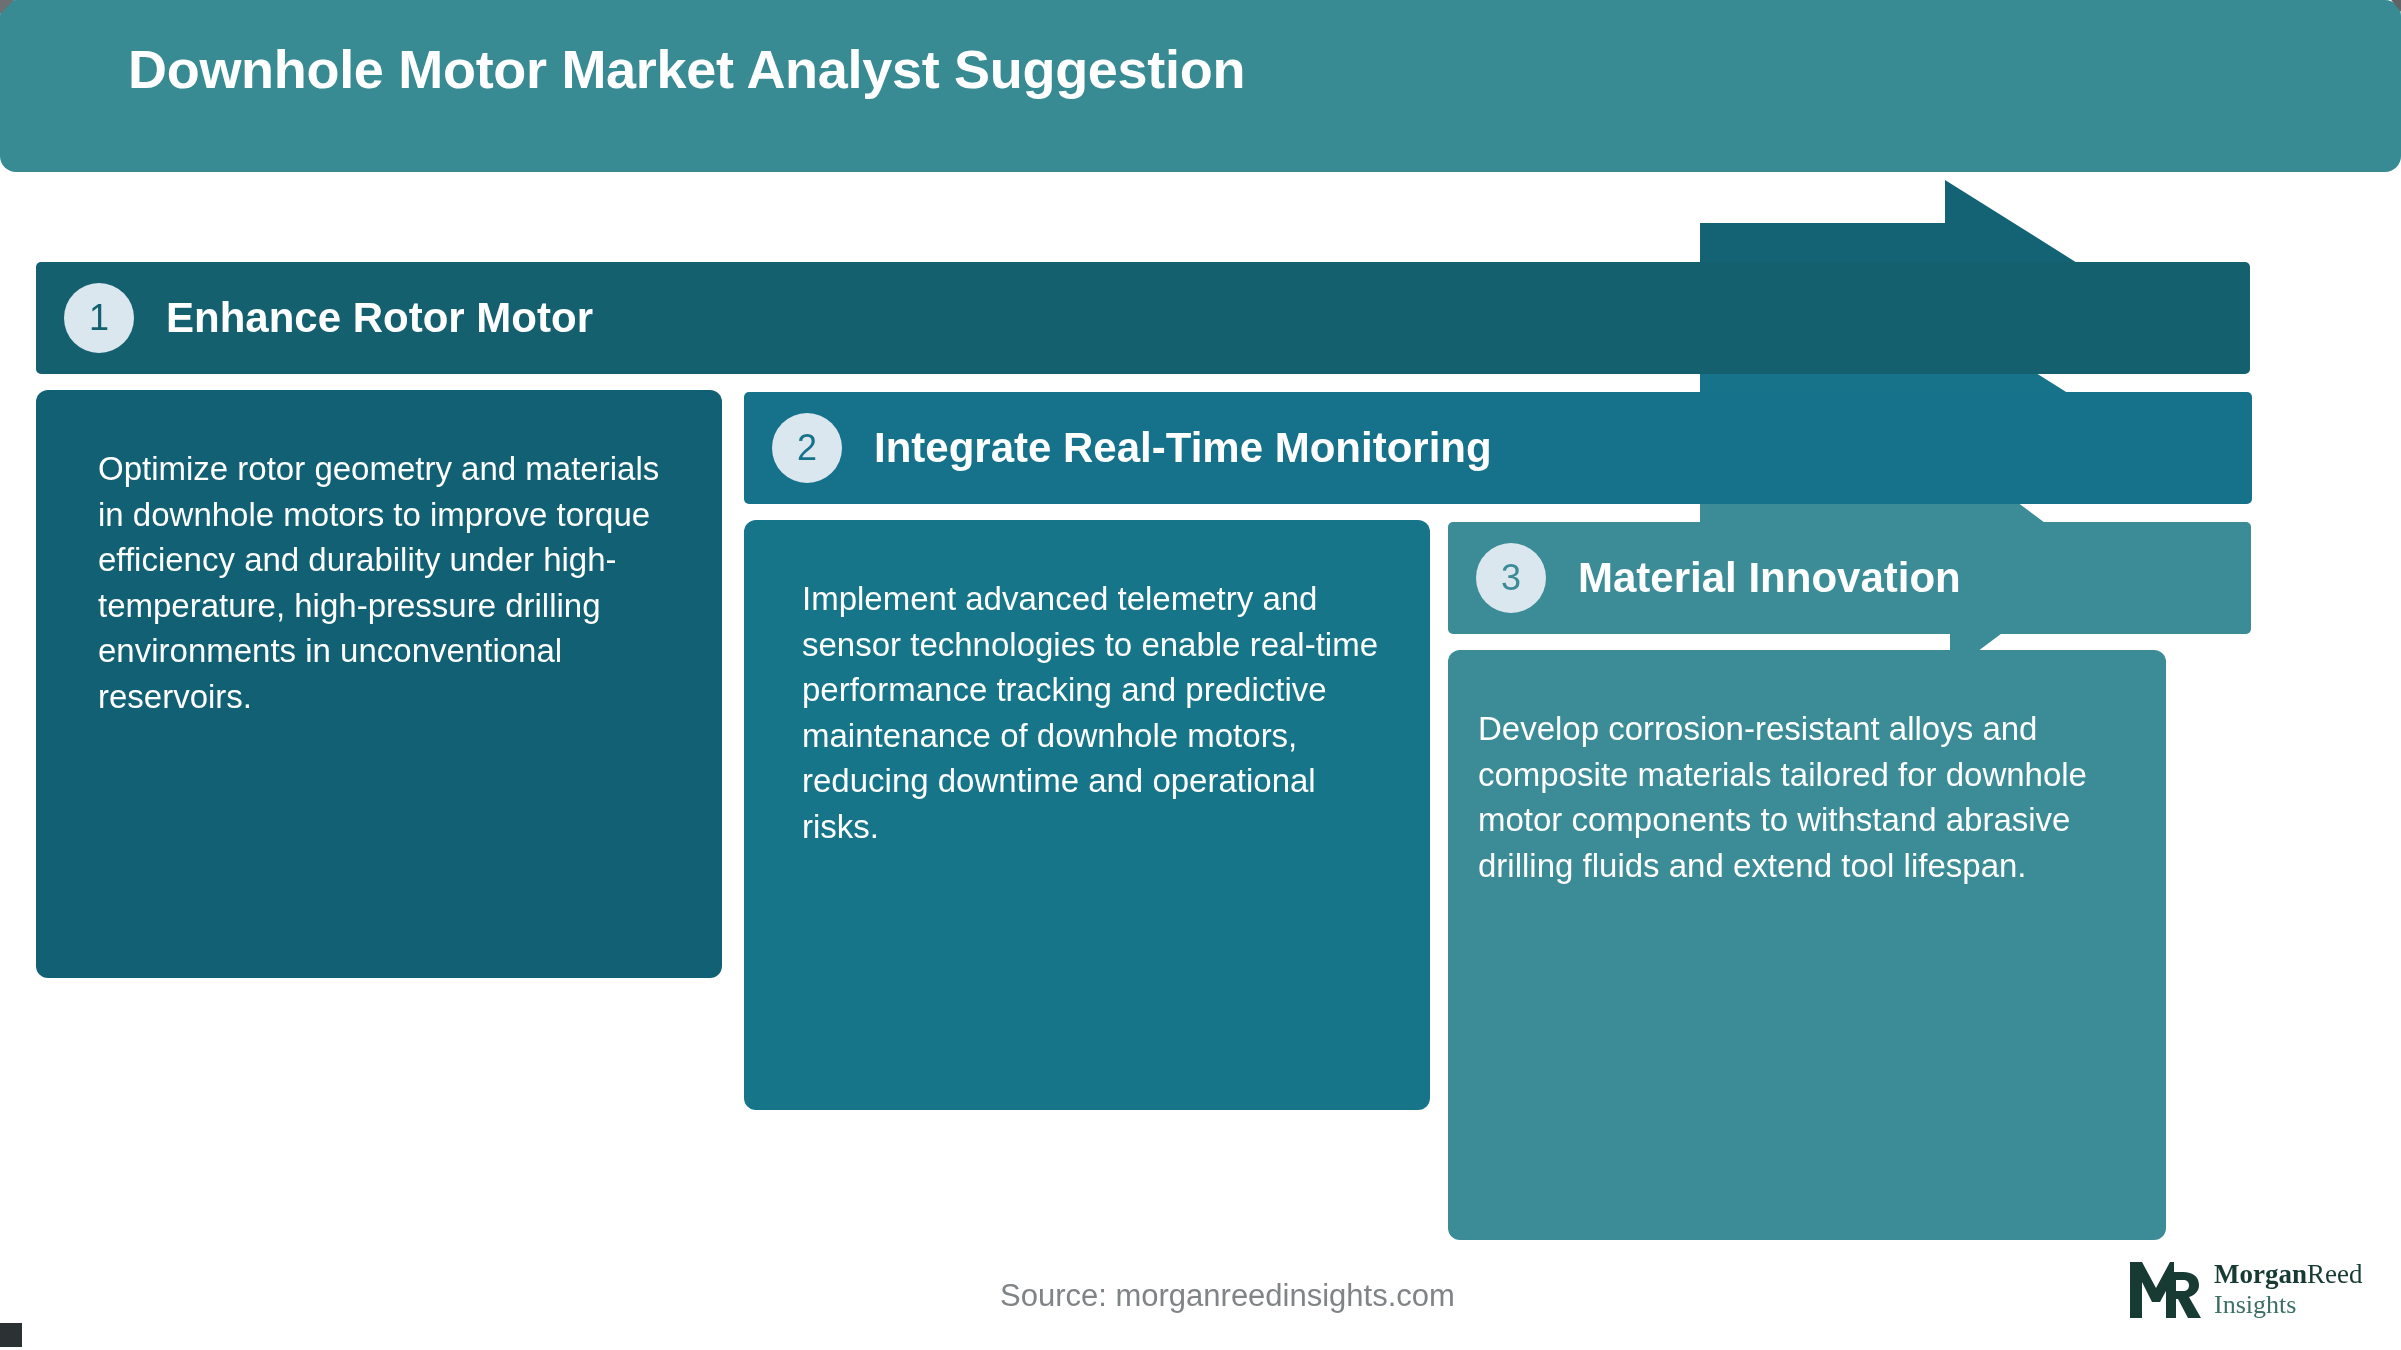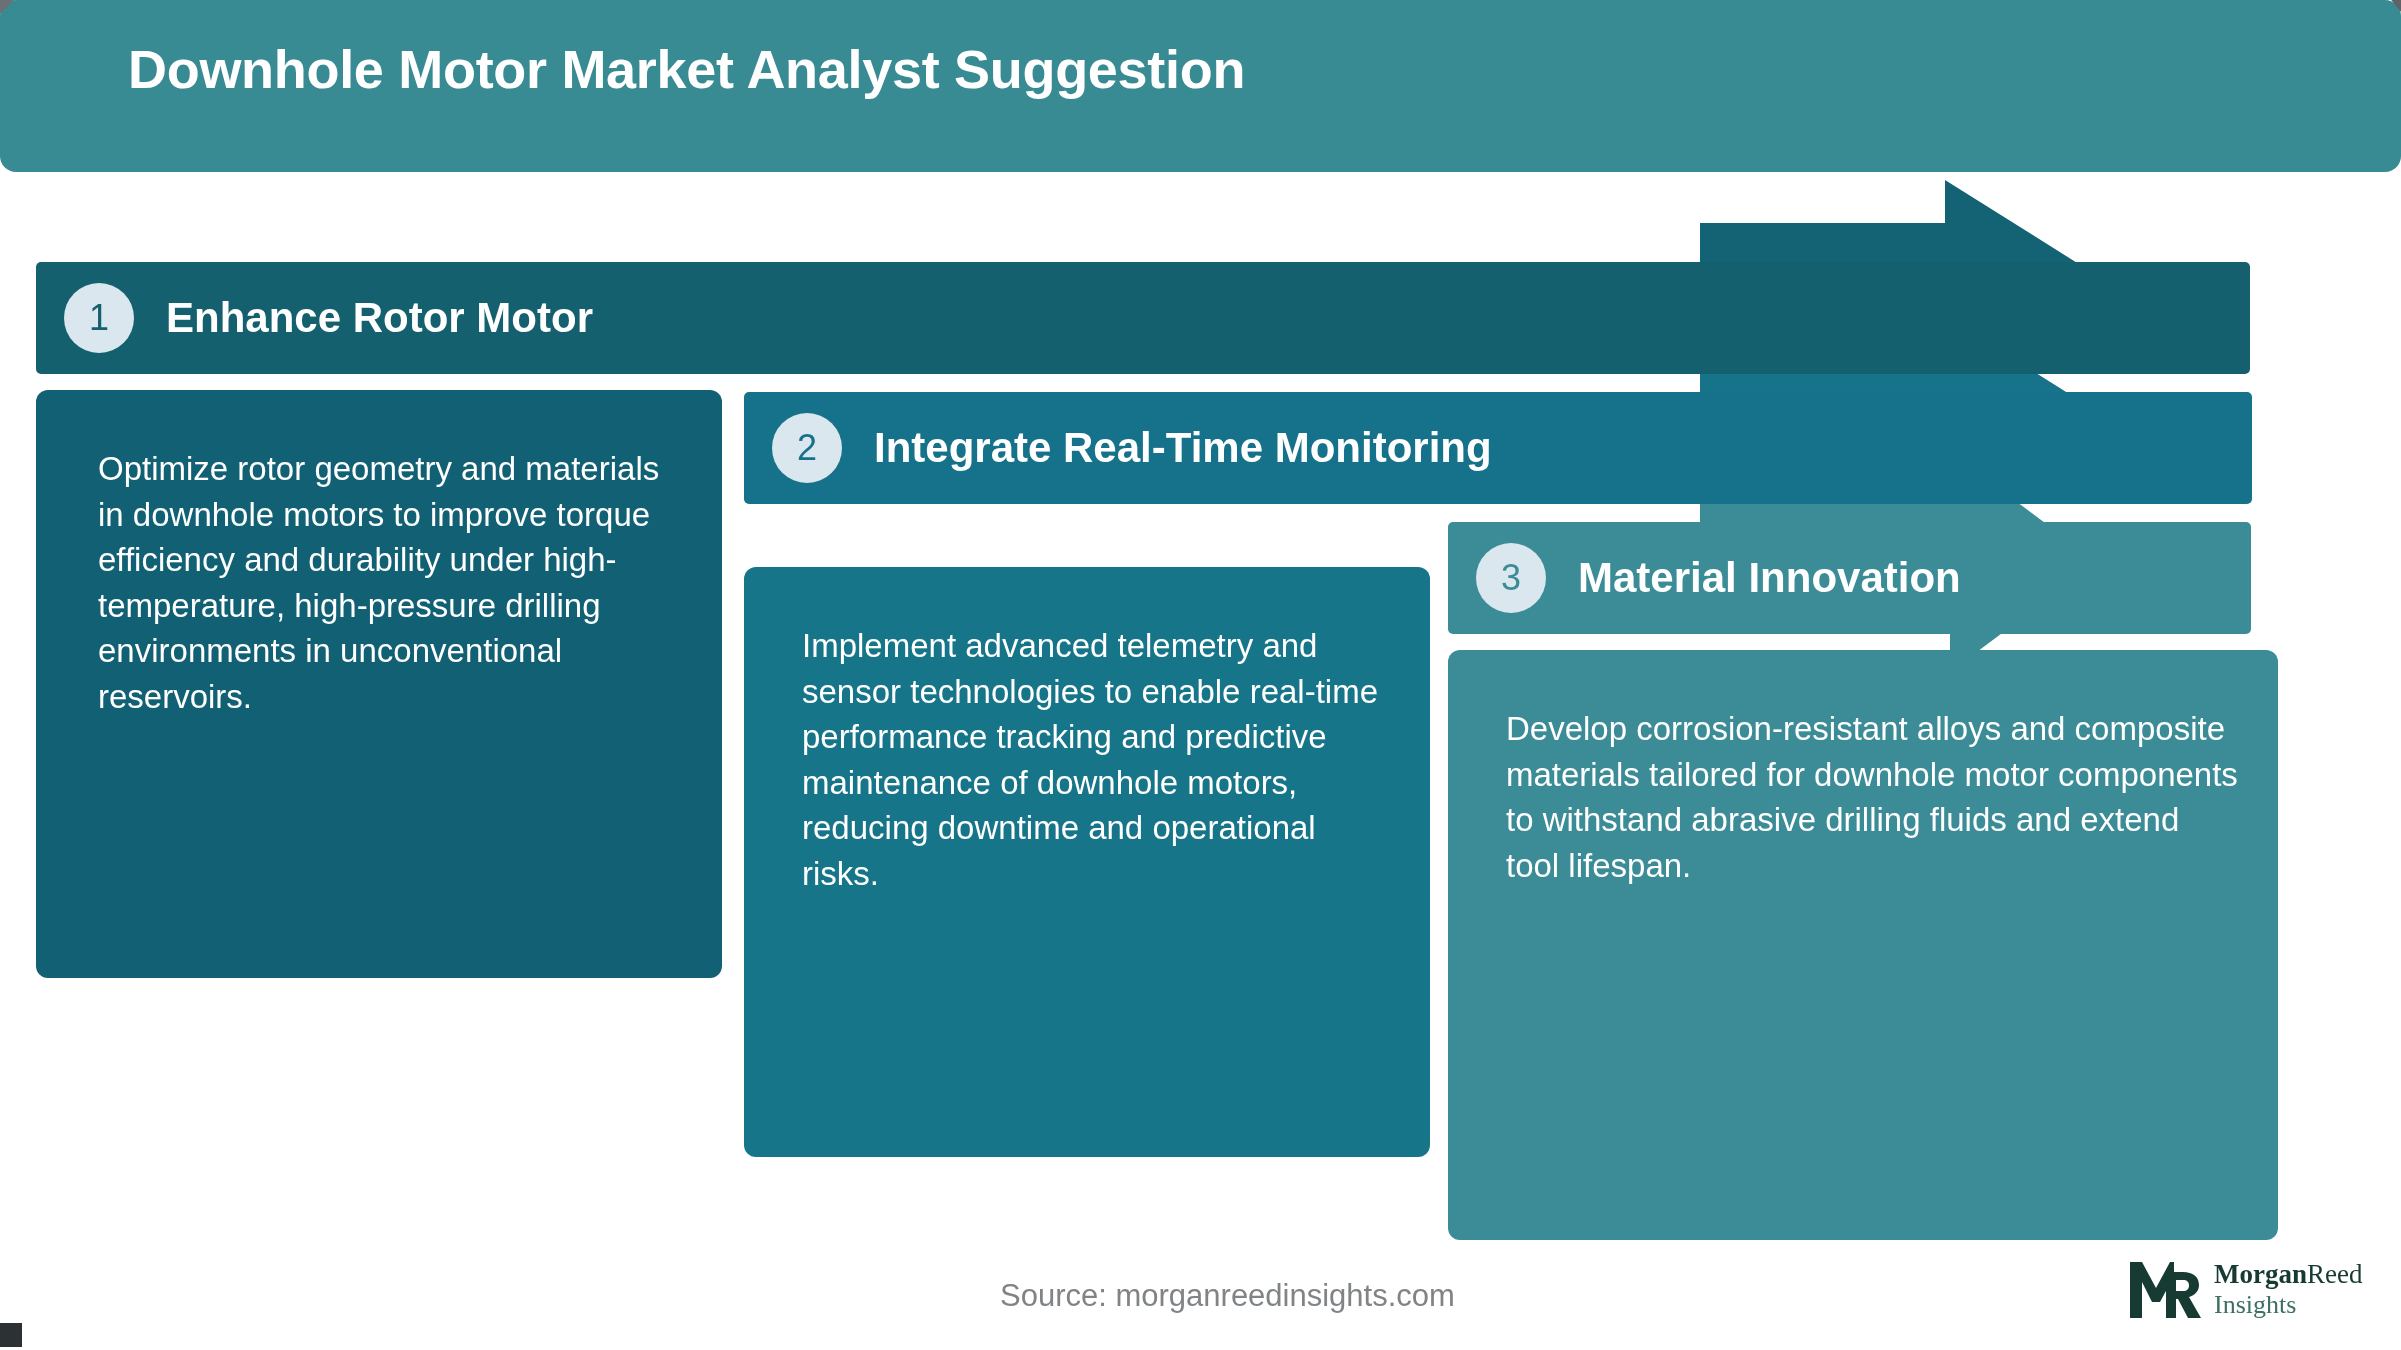--- a/index.html
+++ b/index.html
@@ -190,7 +190,7 @@
     </div>
     <div class="step-title" style="margin-left:32px;">Integrate Real-Time Monitoring</div>
   </div>
-  <div class="step-body" style="left:744px; top:520px; width:686px; height:590px; background:#177589; padding:56px 40px 0 58px;margin-top:47px;">
+  <div class="step-body" style="left:744px; top:520px; width:686px; height:590px; background:#177589; padding:56px 40px 0 58px;">
     <span class="body-text">Implement advanced telemetry and sensor technologies to enable real-time performance tracking and predictive maintenance of downhole motors, reducing downtime and operational risks.</span>
   </div>
 

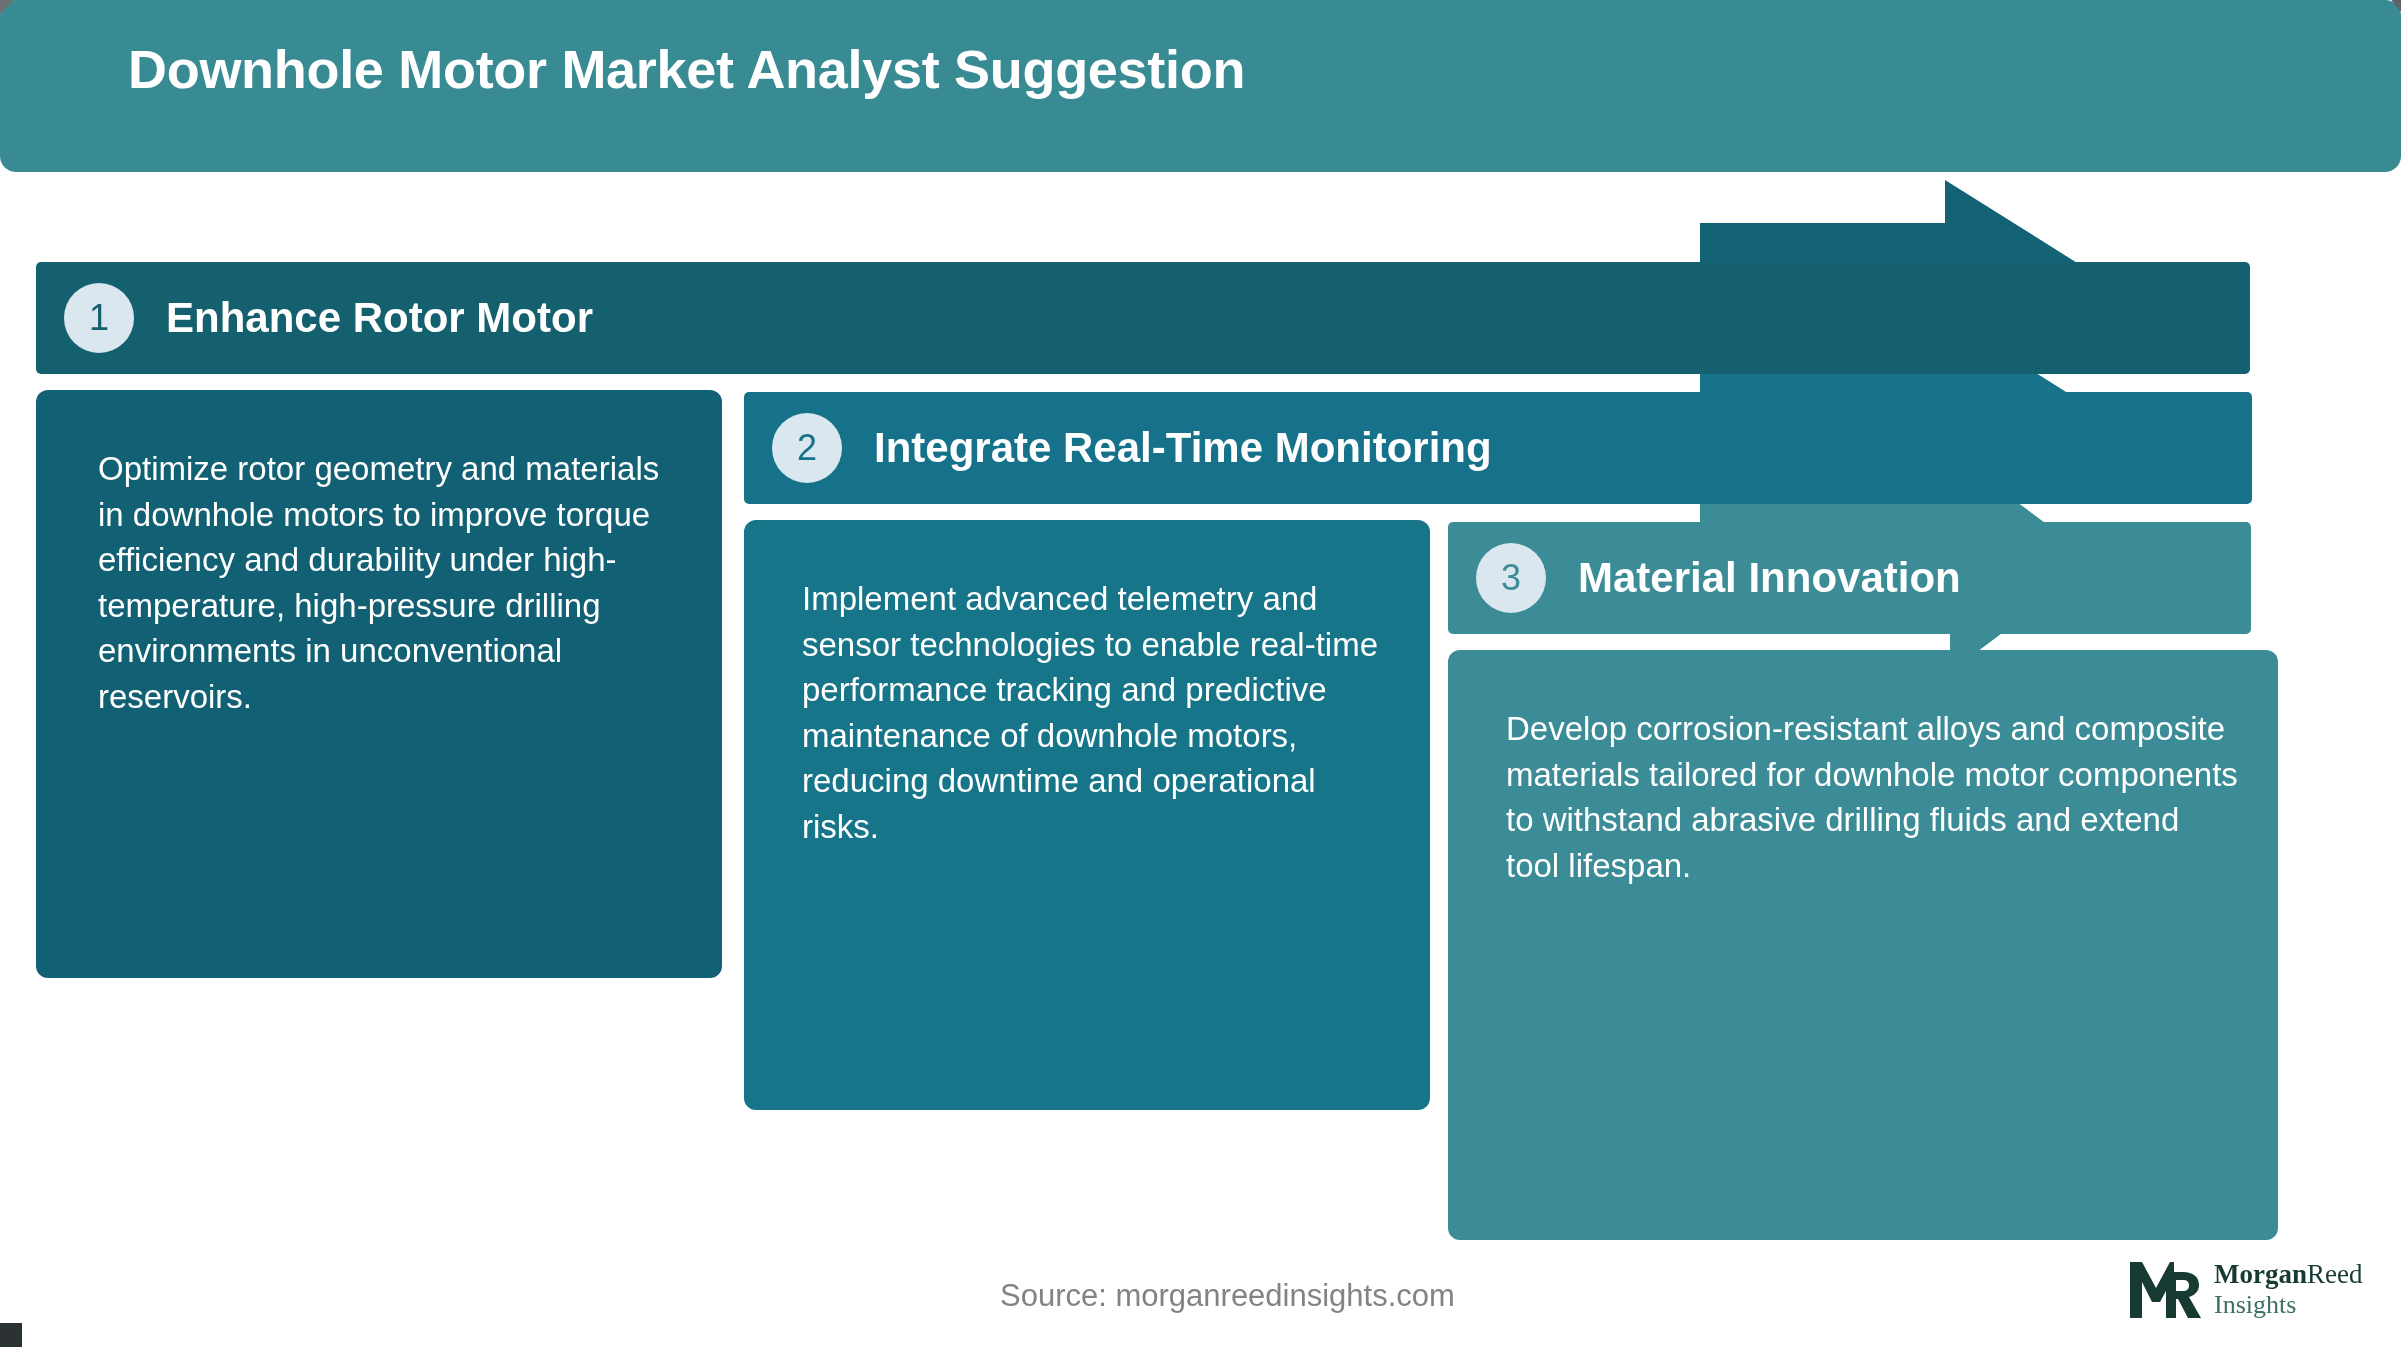--- a/index.html
+++ b/index.html
@@ -200,7 +200,7 @@
     </div>
     <div class="step-title" style="margin-left:32px;">Material Innovation</div>
   </div>
-  <div class="step-body" style="left:1448px; top:650px; width:830px; height:590px; background:#3b8c96; padding:56px 40px 0 58px;">
+  <div class="step-body" style="left:1448px; top:650px; width:718px; height:590px; background:#3b8c96; padding:56px 40px 0 30px;">
     <span class="body-text">Develop corrosion-resistant alloys and composite materials tailored for downhole motor components to withstand abrasive drilling fluids and extend tool lifespan.</span>
   </div>
 

